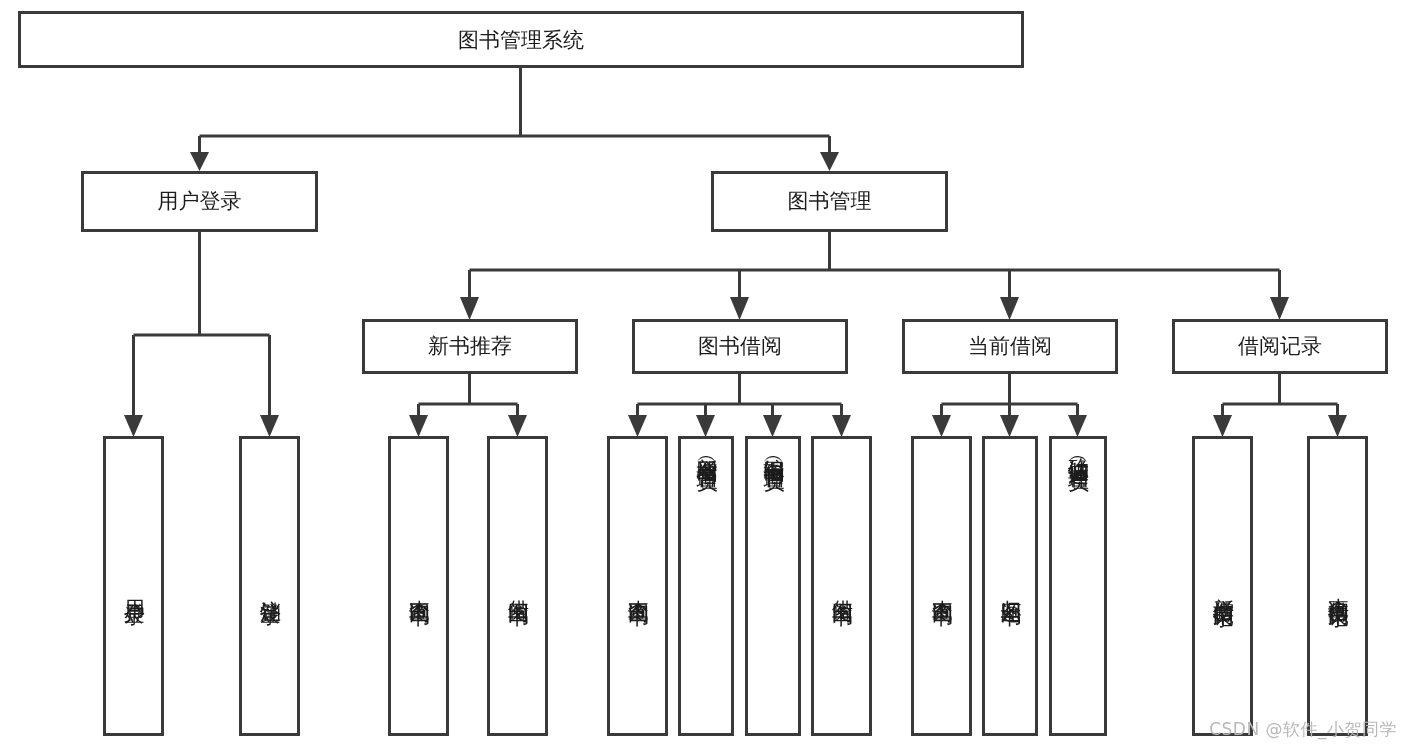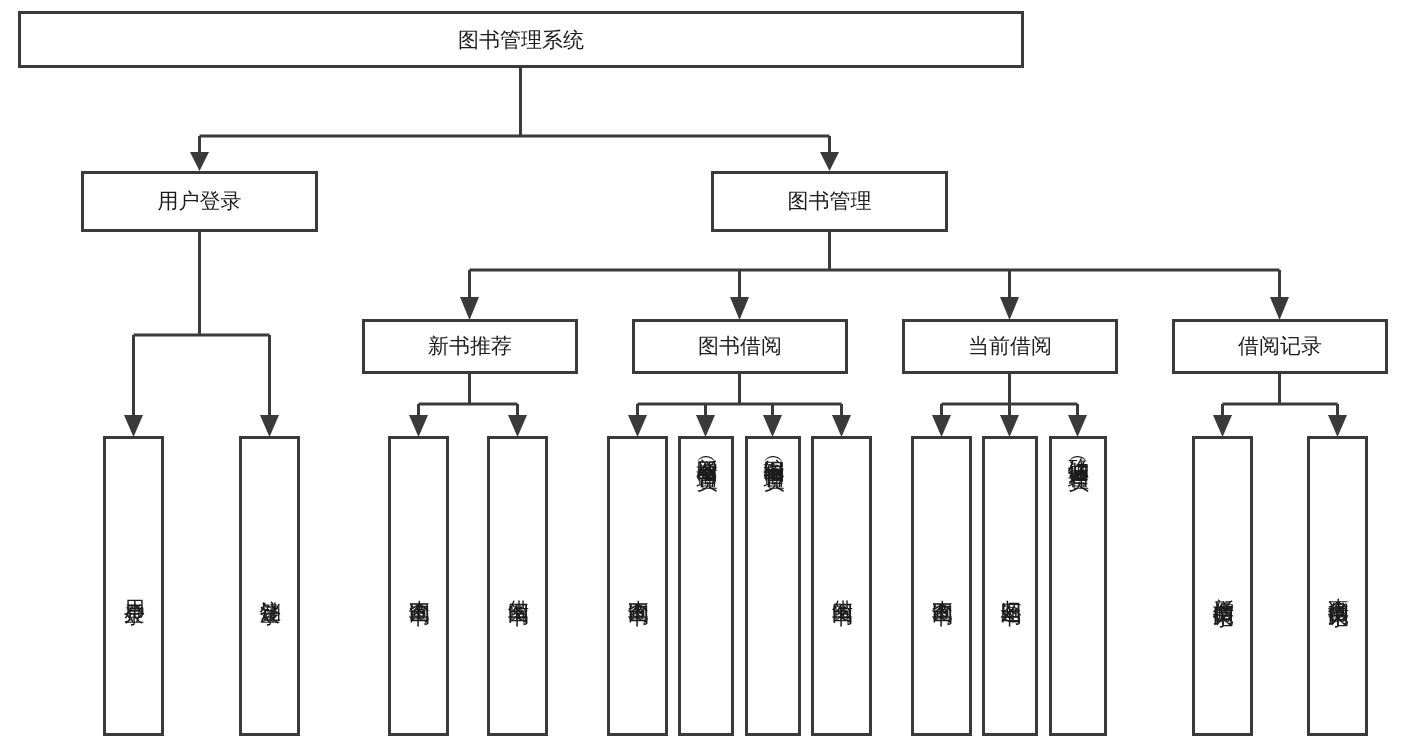--- a/index.html
+++ b/index.html
@@ -233,6 +233,7 @@
     <span class="vlabel-text">查询借阅记录</span>
   </div>
 
+  <div id="watermark">CSDN @软件_小贺同学</div>
 </div>
 
 </body></html>

